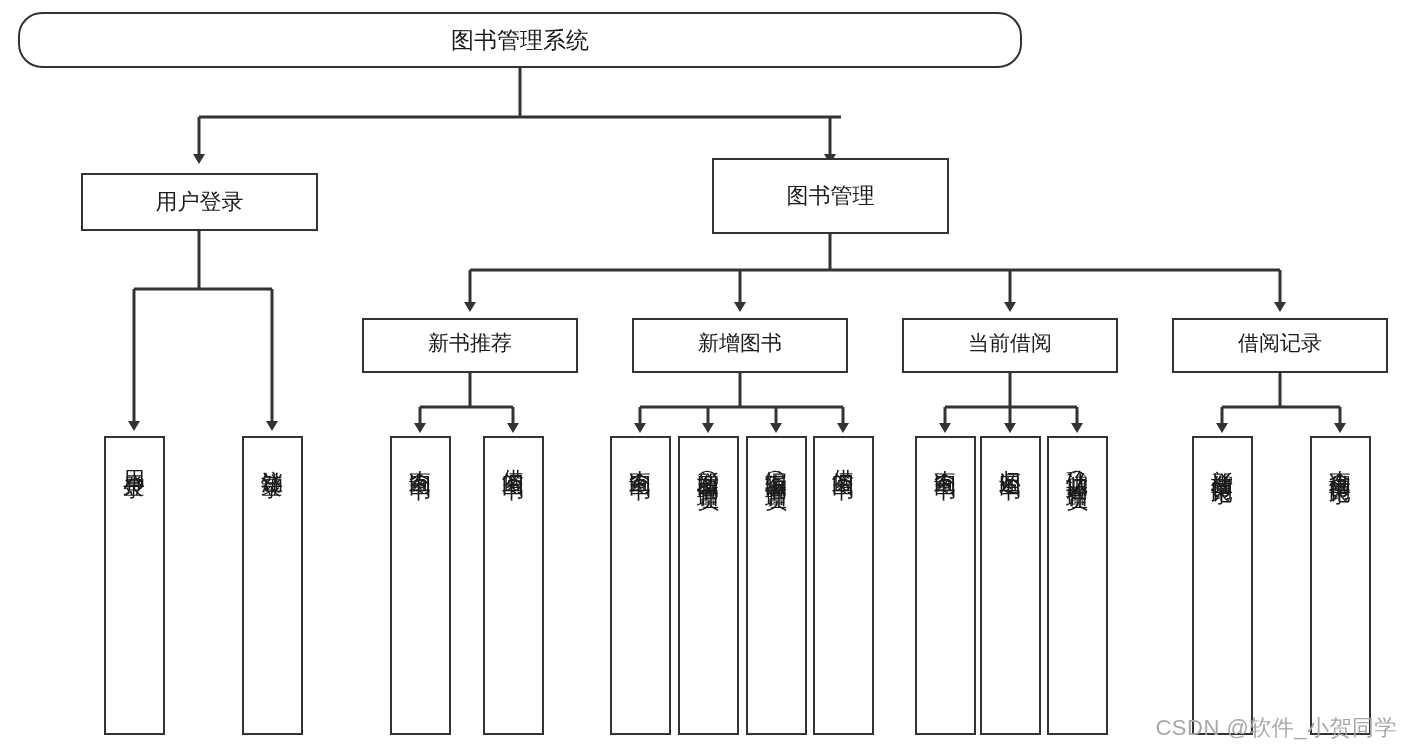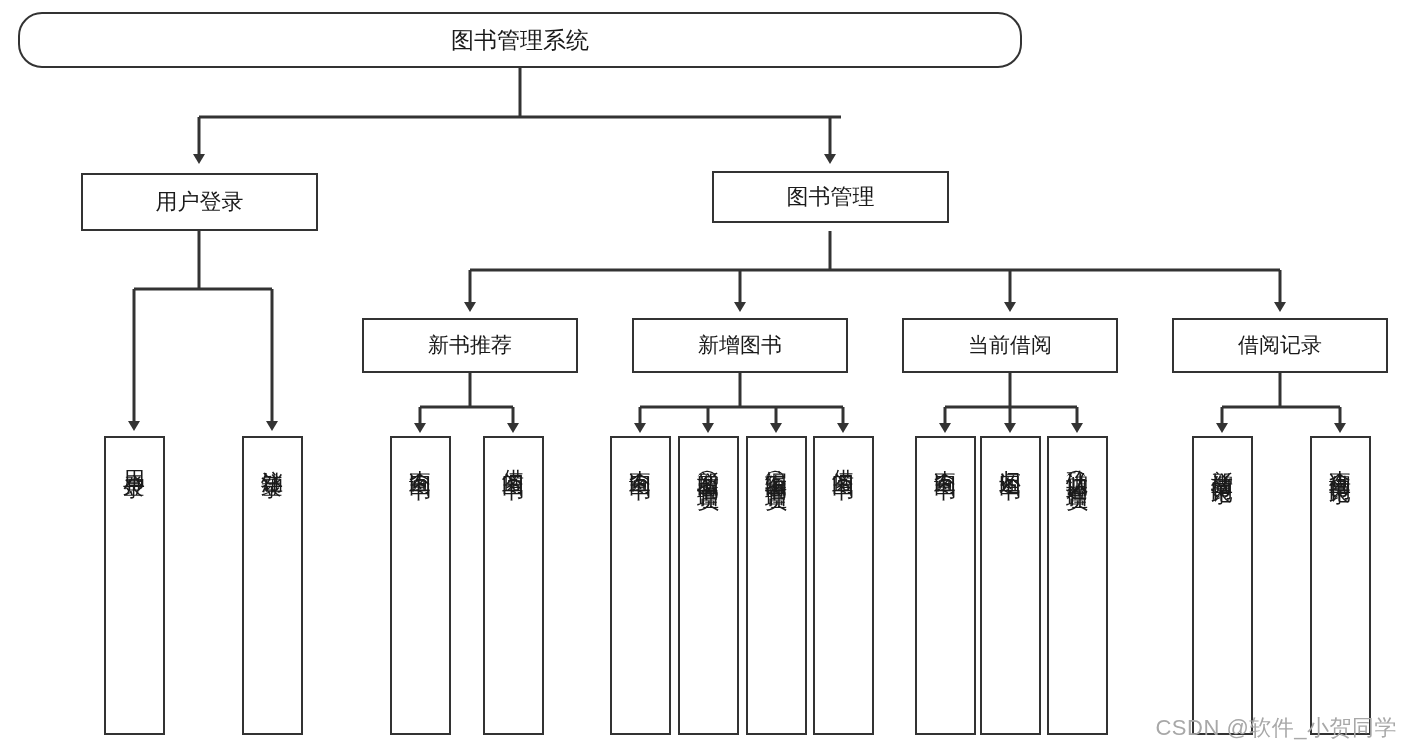--- a/index.html
+++ b/index.html
@@ -129,7 +129,7 @@
   <div class="node level1" style="left:81px; top:173px; width:237px; height:58px;">
     <span class="node-label">用户登录</span>
   </div>
-  <div class="node level1" style="left:712px; top:171px; width:237px; height:52px;">
+  <div class="node level1" style="left:712px; top:158px; width:237px; height:76px;">
     <span class="node-label">图书管理</span>
   </div>
 

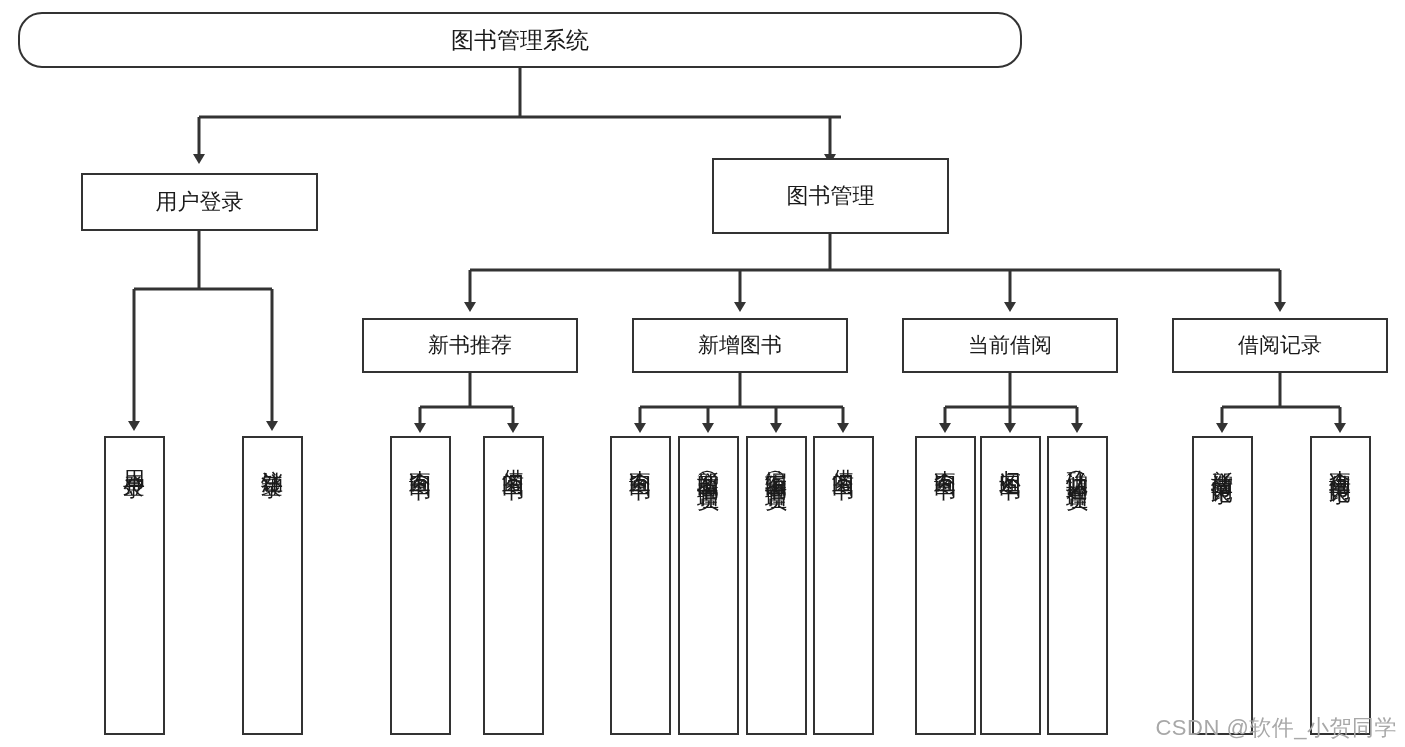--- a/index.html
+++ b/index.html
@@ -42,7 +42,7 @@
   }
   .level0 .node-label { font-size: 23px; }
   .level1 .node-label { font-size: 22px; }
-  .level2 .node-label { font-size: 21px; }
+  .level2 .node-label { font-size: 21px; font-family: Liberation Mono, monospace; }
   .leaf {
     align-items: flex-start;
     justify-content: center;

